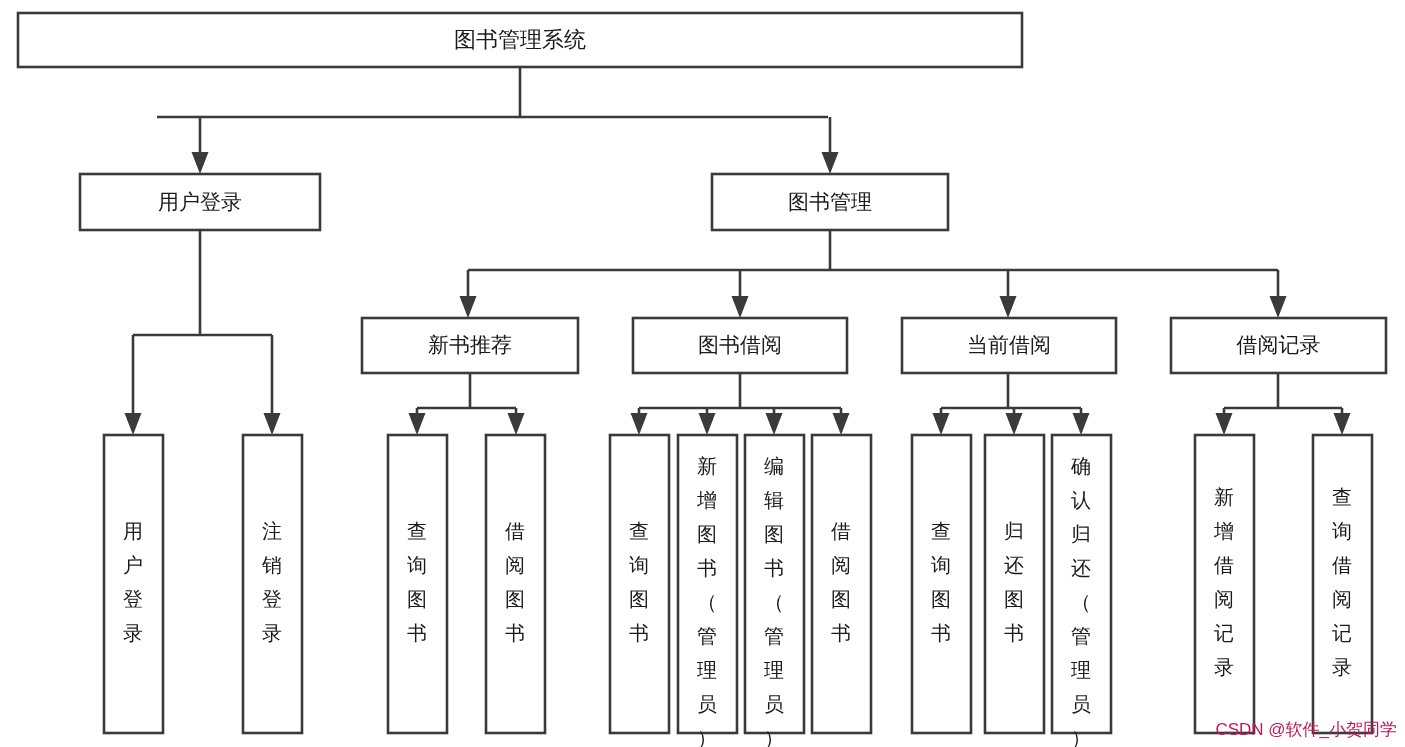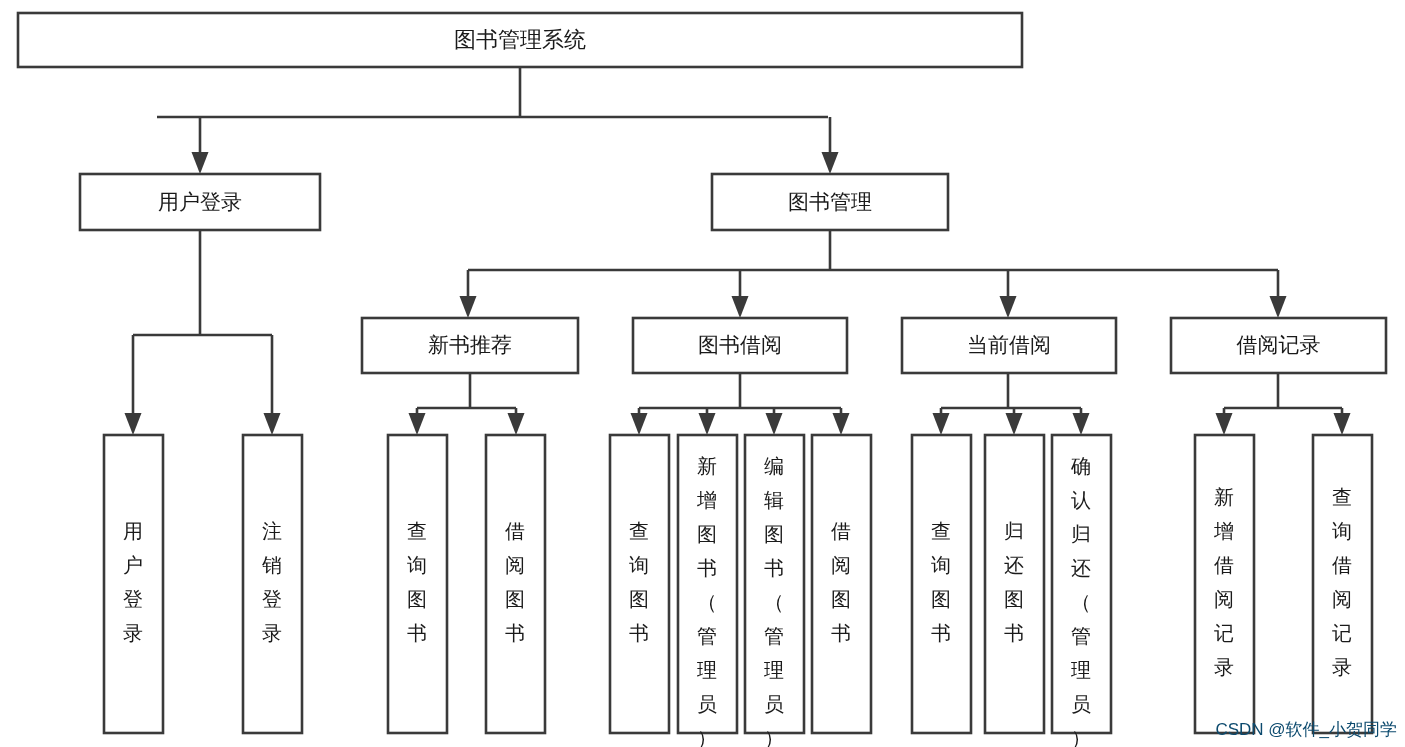--- a/index.html
+++ b/index.html
@@ -62,7 +62,7 @@
     bottom: 6px;
     font-family: "Liberation Sans", "DejaVu Sans", sans-serif;
     font-size: 17px;
-    color: #0c4a6e;
+    color: #be185d;
     white-space: nowrap;
     pointer-events: none;
     user-select: none;

